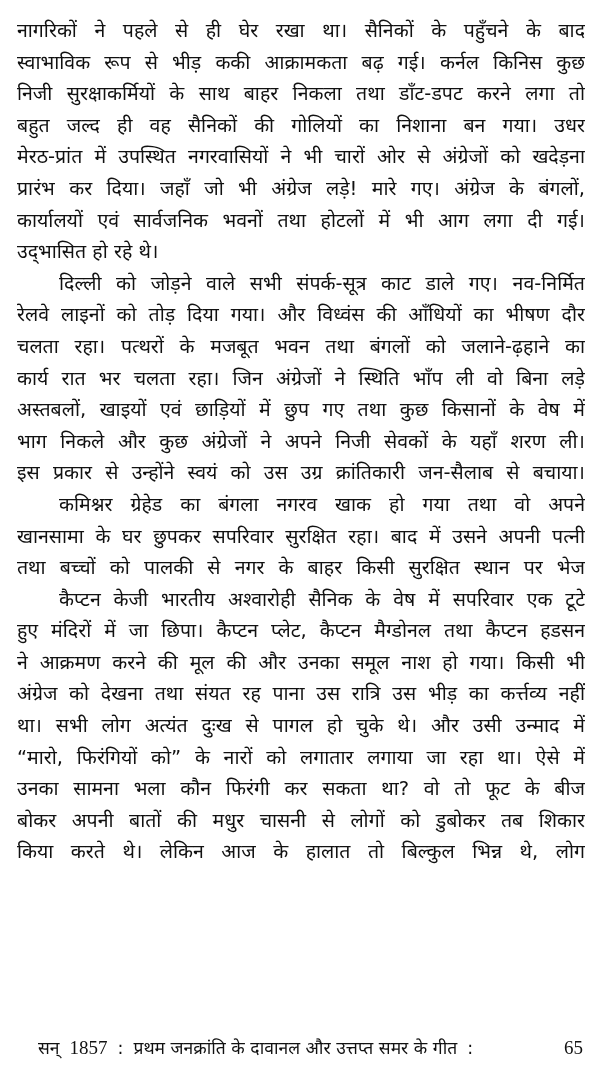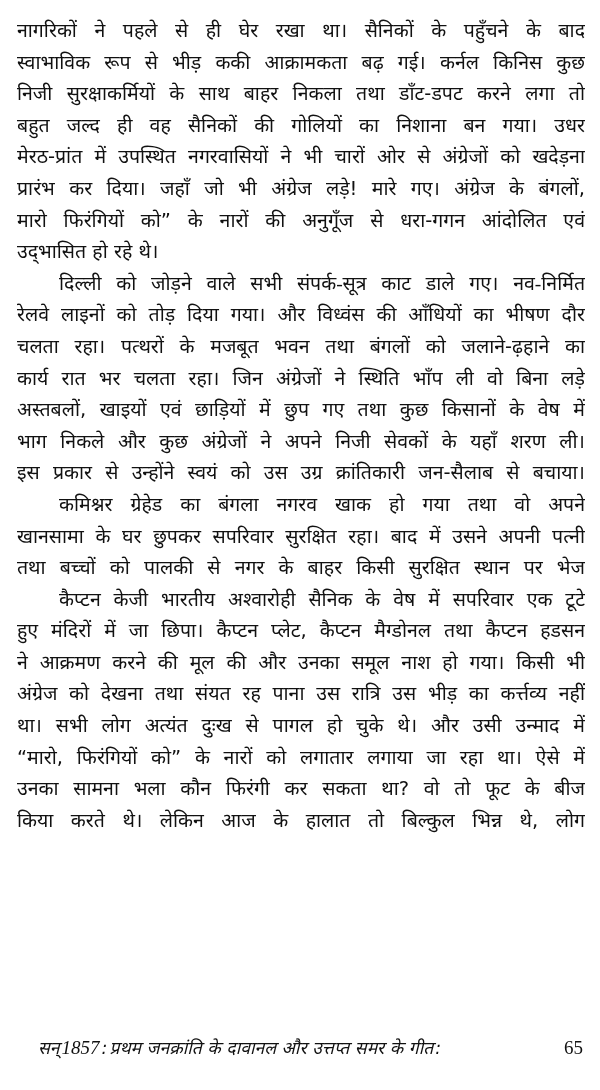--- a/index.html
+++ b/index.html
@@ -76,6 +76,7 @@
       <div class="line">बहुत जल्द ही वह सैनिकों की गोलियों का निशाना बन गया। उधर</div>
       <div class="line">मेरठ-प्रांत में उपस्थित नगरवासियों ने भी चारों ओर से अंग्रेजों को खदेड़ना</div>
       <div class="line">प्रारंभ कर दिया। जहाँ जो भी अंग्रेज लड़े! मारे गए। अंग्रेज के बंगलों,</div>
+      <div class="line">कार्यालयों एवं सार्वजनिक भवनों तथा होटलों में भी आग लगा दी गई।</div>
       <div class="line">मारो फिरंगियों को” के नारों की अनुगूँज से धरा-गगन आंदोलित एवं</div>
       <div class="line last">उद्‌भासित हो रहे थे।</div>
     </div>

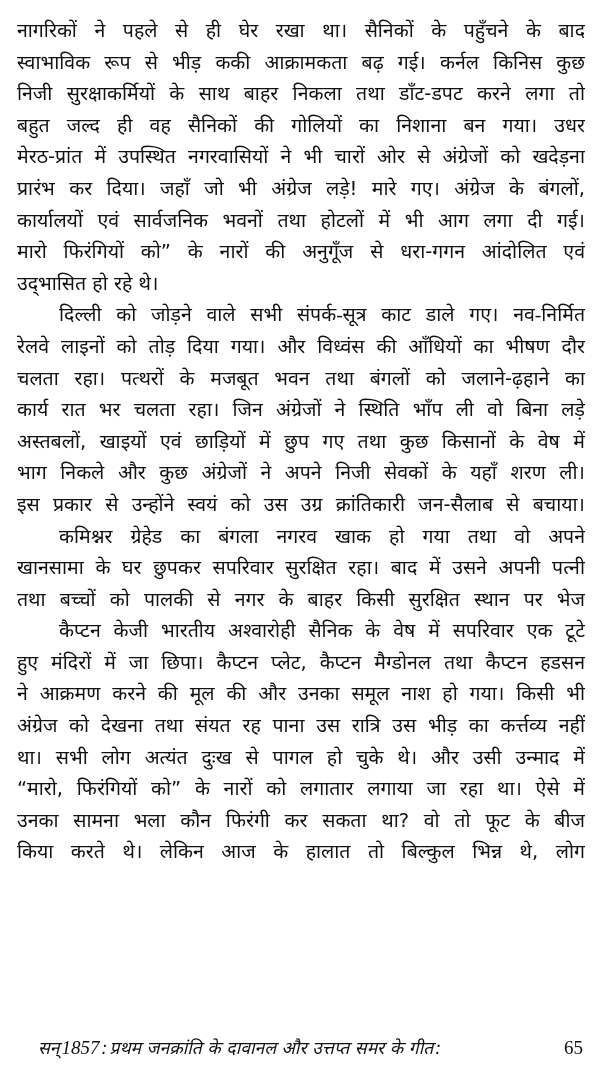--- a/index.html
+++ b/index.html
@@ -77,7 +77,6 @@
       <div class="line">मेरठ-प्रांत में उपस्थित नगरवासियों ने भी चारों ओर से अंग्रेजों को खदेड़ना</div>
       <div class="line">प्रारंभ कर दिया। जहाँ जो भी अंग्रेज लड़े! मारे गए। अंग्रेज के बंगलों,</div>
       <div class="line">कार्यालयों एवं सार्वजनिक भवनों तथा होटलों में भी आग लगा दी गई।</div>
-      <div class="line">मारो फिरंगियों को” के नारों की अनुगूँज से धरा-गगन आंदोलित एवं</div>
       <div class="line last">उद्‌भासित हो रहे थे।</div>
     </div>
 

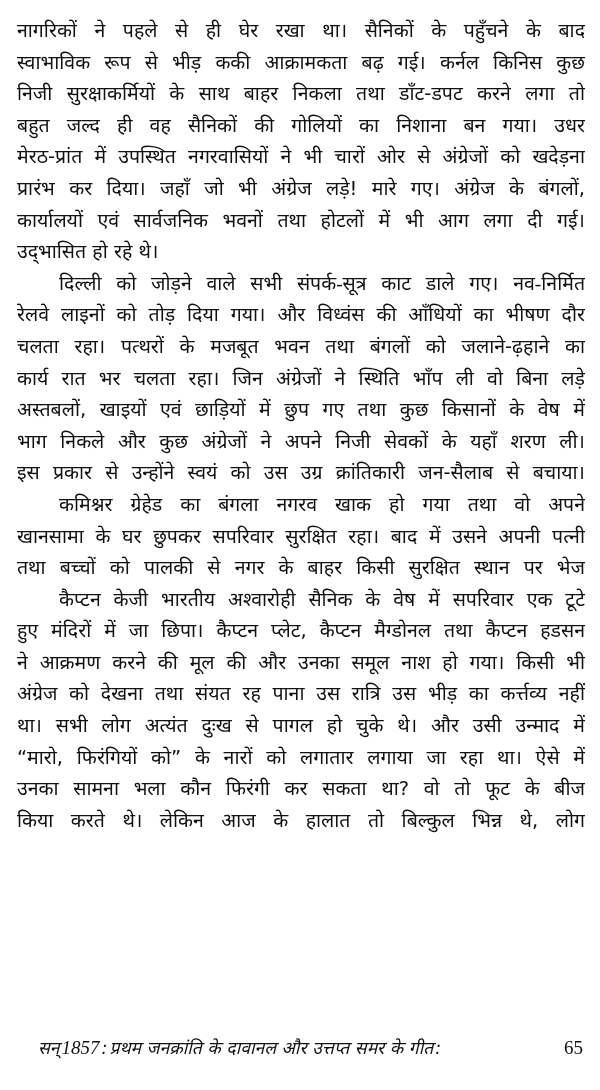--- a/index.html
+++ b/index.html
@@ -42,7 +42,6 @@
     }
     .line.indent {
       padding-left: 42px;
-      font-family: Liberation Serif, serif;
     }
     .footer {
       position: absolute;

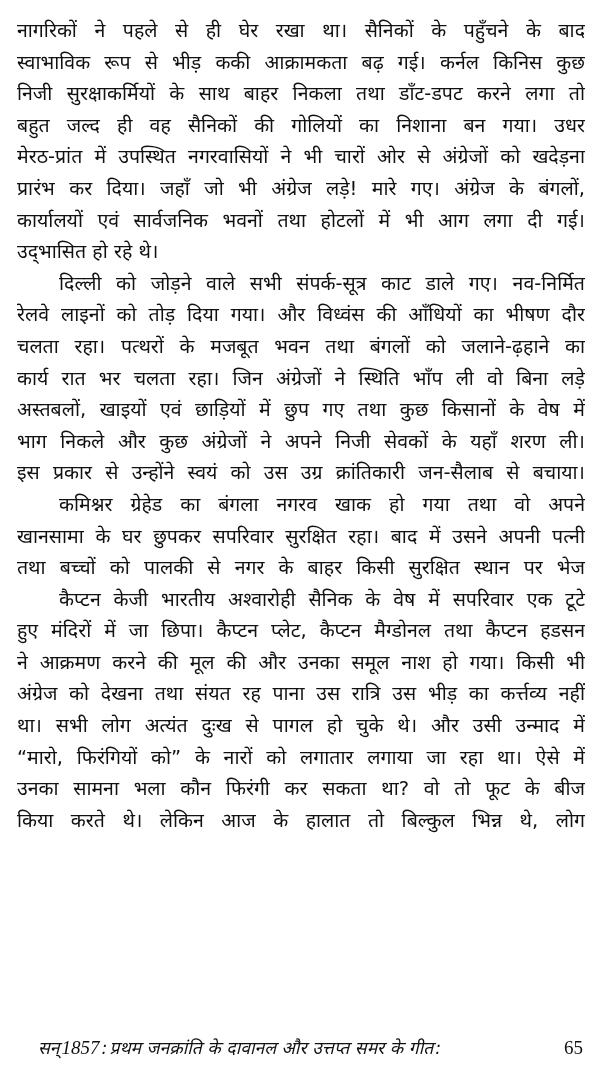--- a/index.html
+++ b/index.html
@@ -103,6 +103,7 @@
       <div class="line">था। सभी लोग अत्यंत दुःख से पागल हो चुके थे। और उसी उन्माद में</div>
       <div class="line">“मारो, फिरंगियों को” के नारों को लगातार लगाया जा रहा था। ऐसे में</div>
       <div class="line">उनका सामना भला कौन फिरंगी कर सकता था? वो तो फूट के बीज</div>
+      <div class="line">बोकर अपनी बातों की मधुर चासनी से लोगों को डुबोकर तब शिकार</div>
       <div class="line">किया करते थे। लेकिन आज के हालात तो बिल्कुल भिन्न थे, लोग</div>
     </div>
   </div>

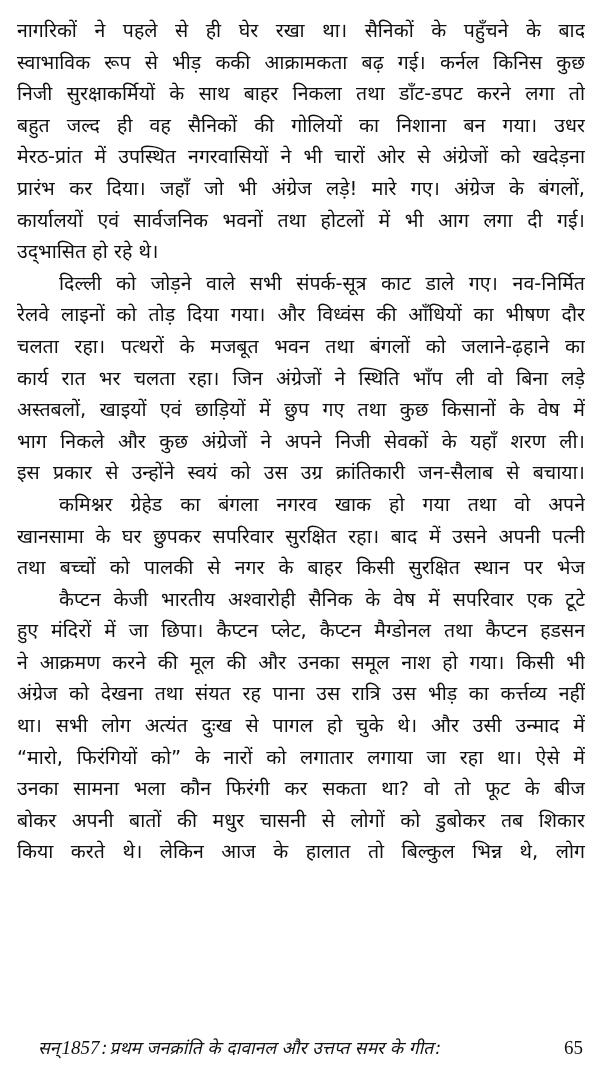--- a/index.html
+++ b/index.html
@@ -60,7 +60,7 @@
       font-size: 19px;
       text-align: right;
     }
-    .footer .left { display: flex; gap: 2px; font-style: italic; }
+    .footer .left { display: flex; gap: 10px; }
   </style>
 </head>
 <body>

